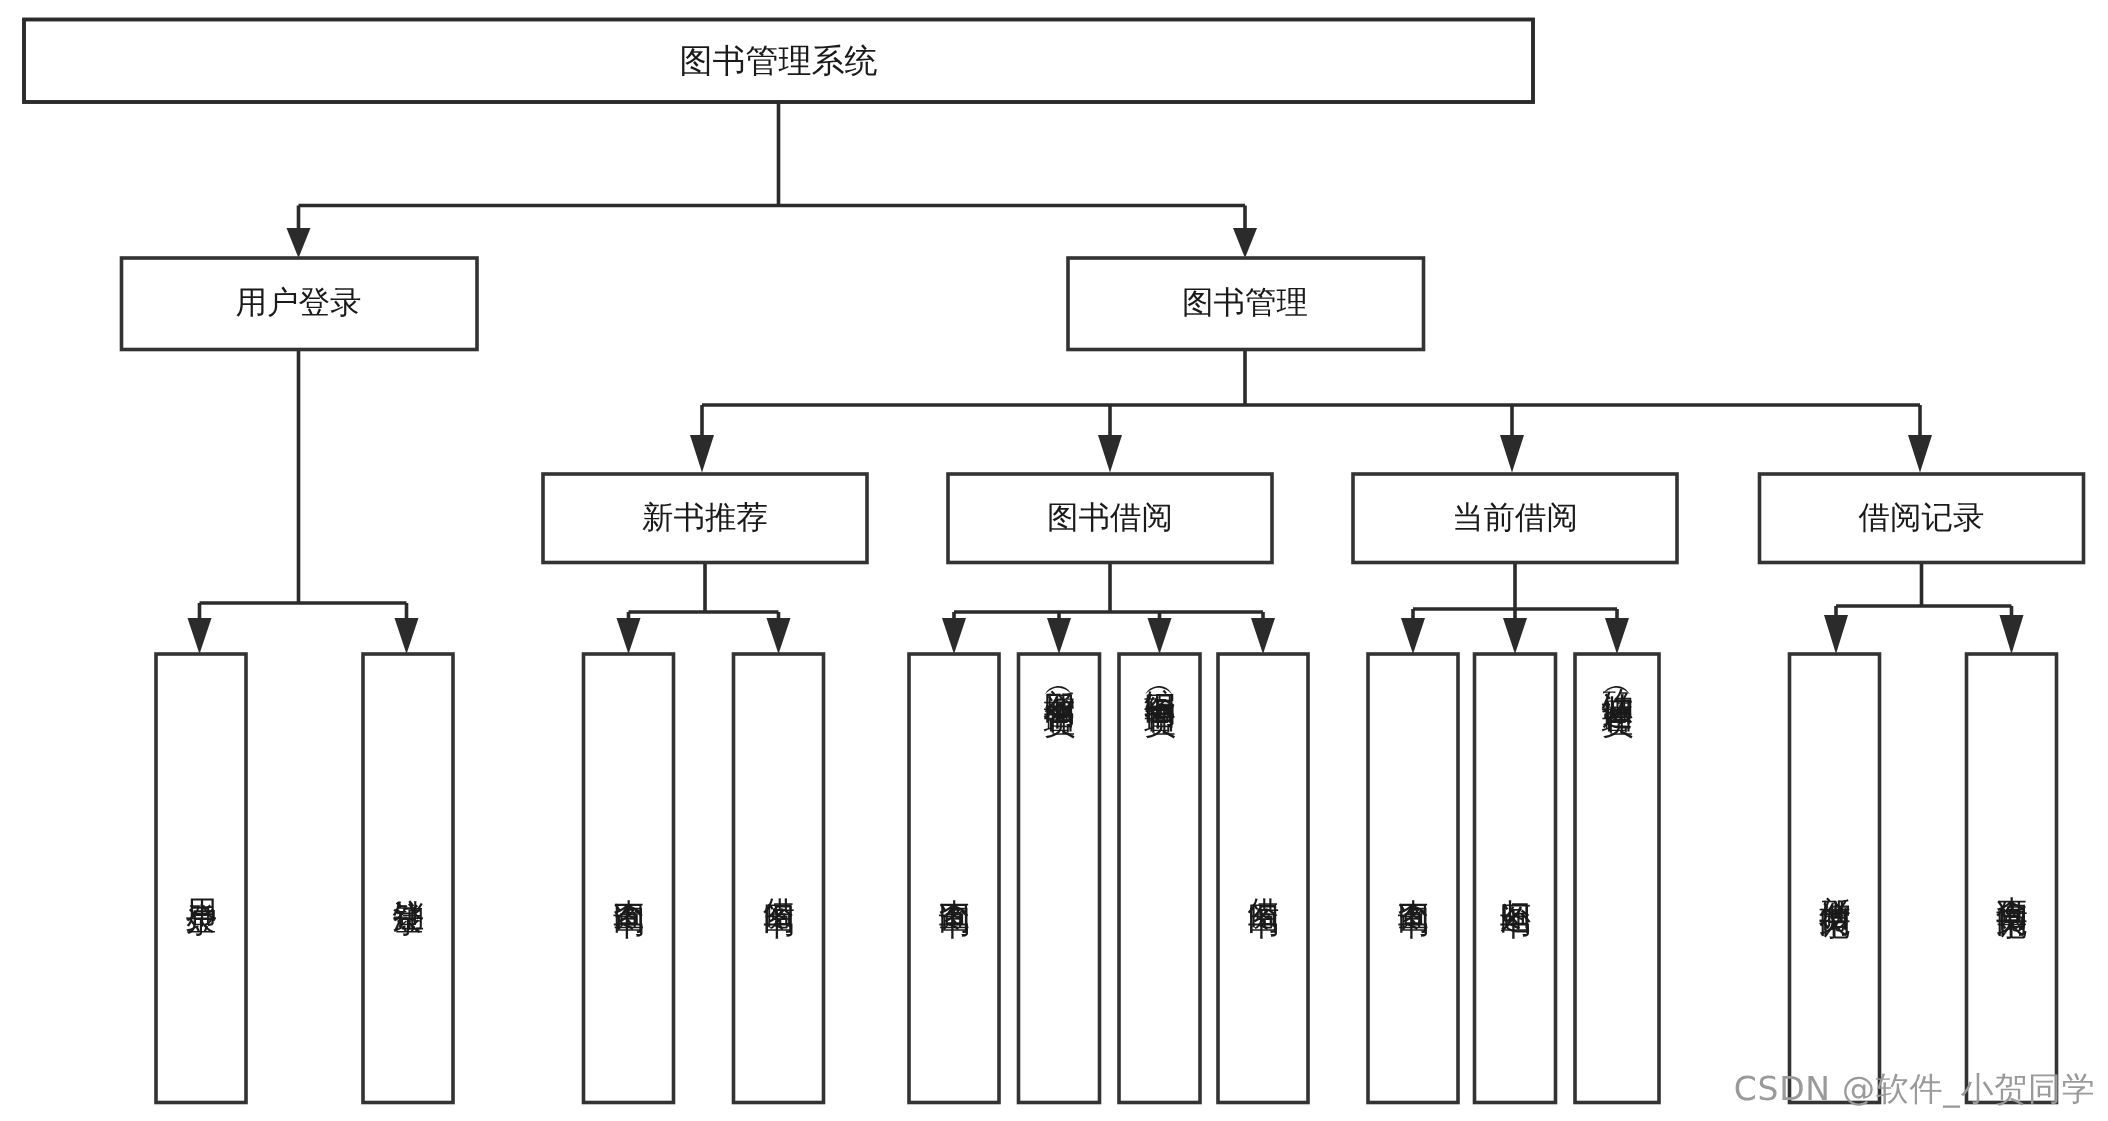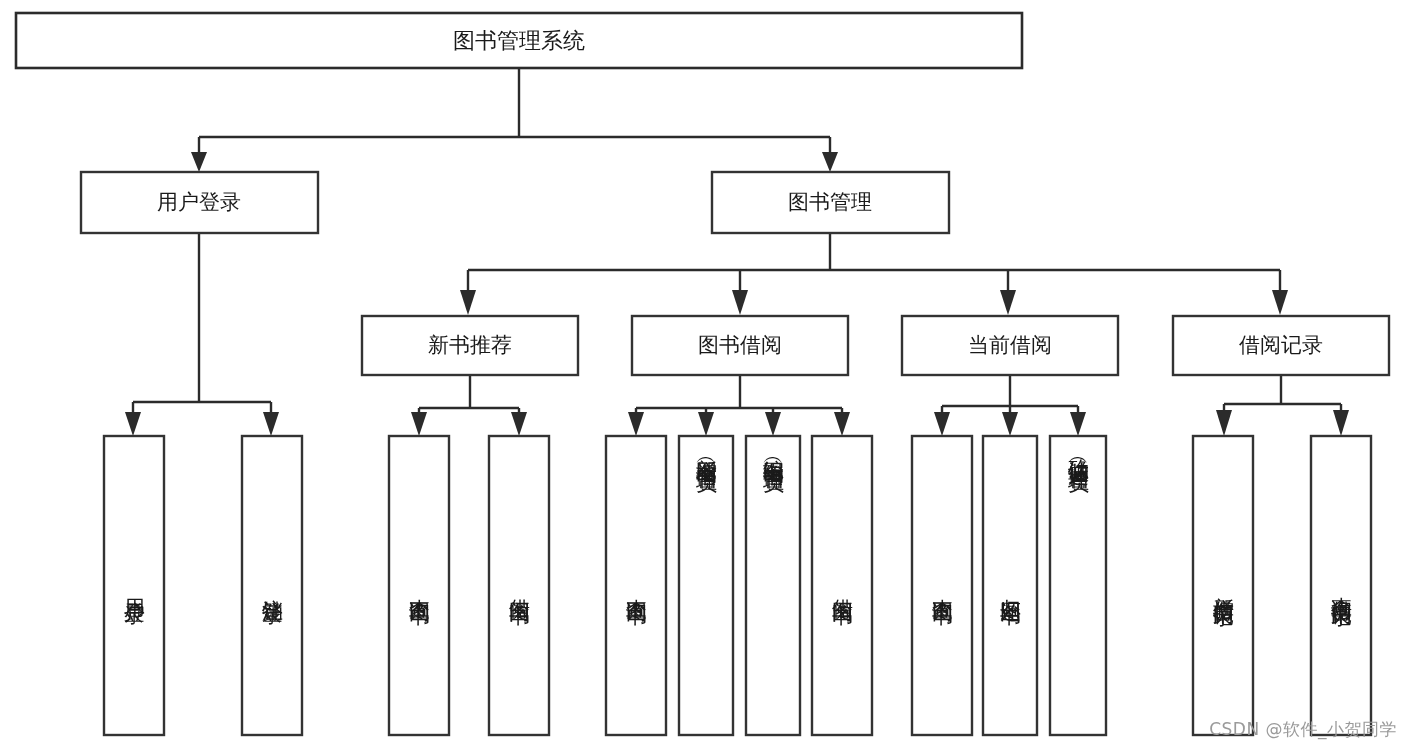--- a/index.html
+++ b/index.html
@@ -79,7 +79,7 @@
     right: 8px;
     bottom: 6px;
     font-family: "DejaVu Sans", "Liberation Sans", sans-serif;
-    font-size: 17px;
+    font-size: 22px;
     color: #9a9a9a;
     letter-spacing: 0.5px;
     user-select: none;

